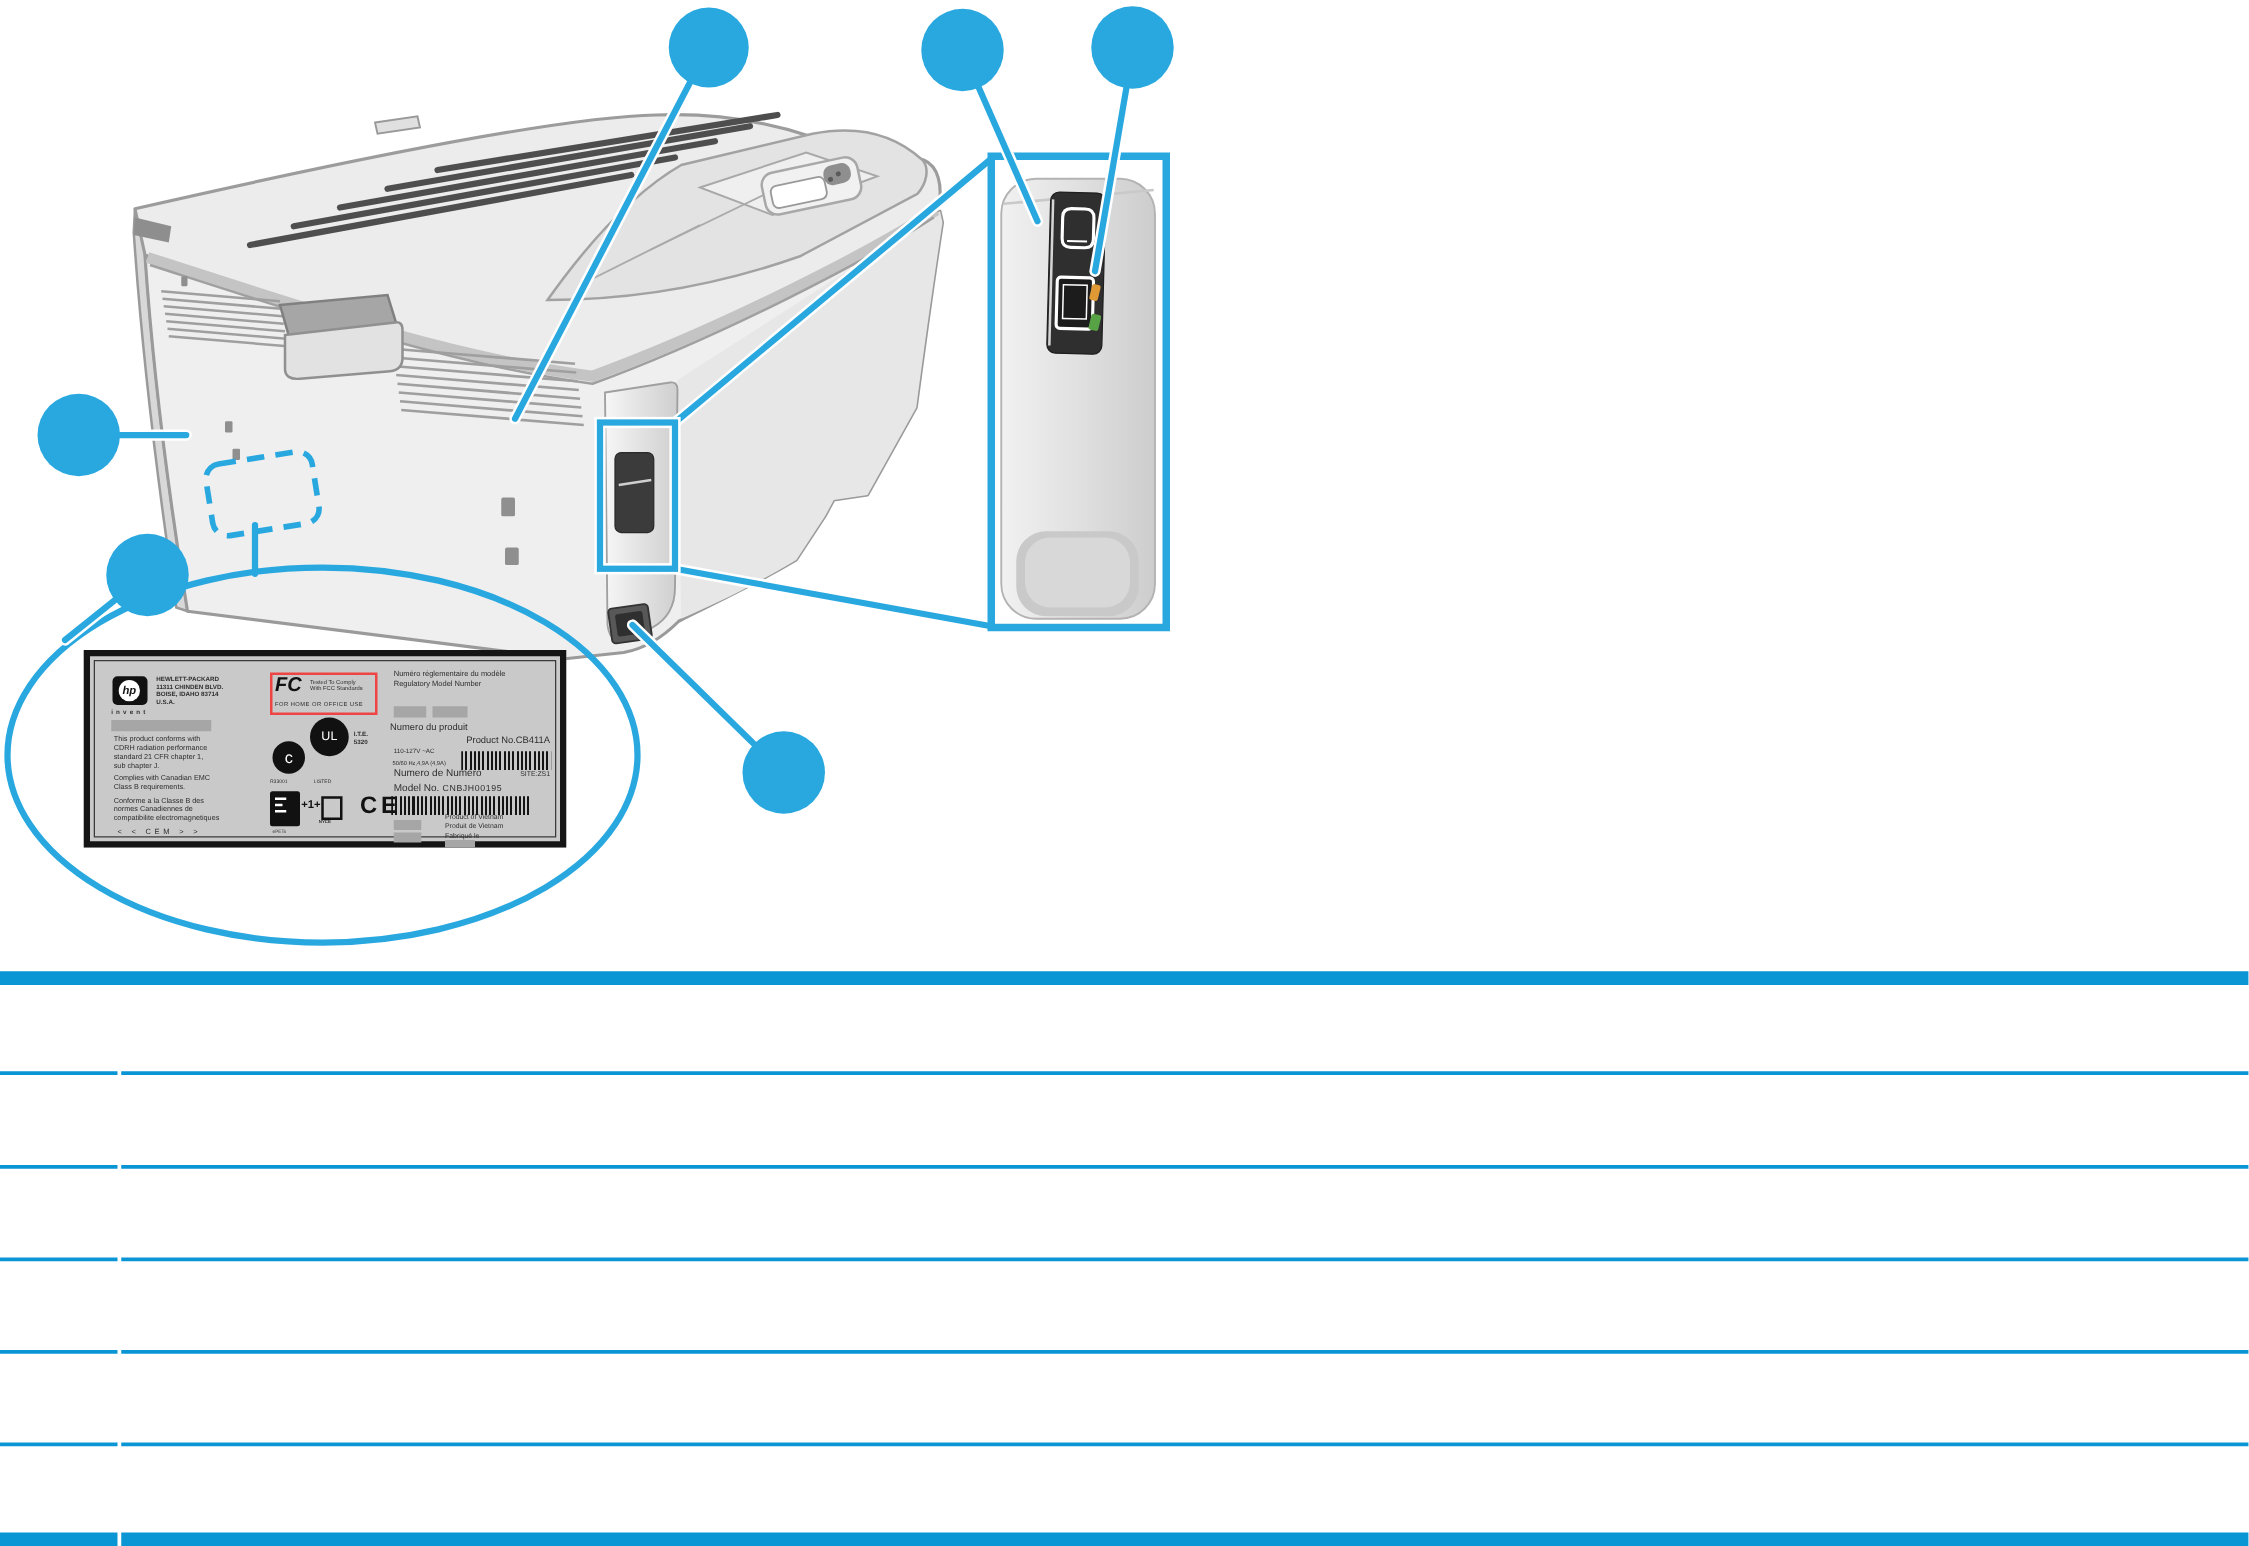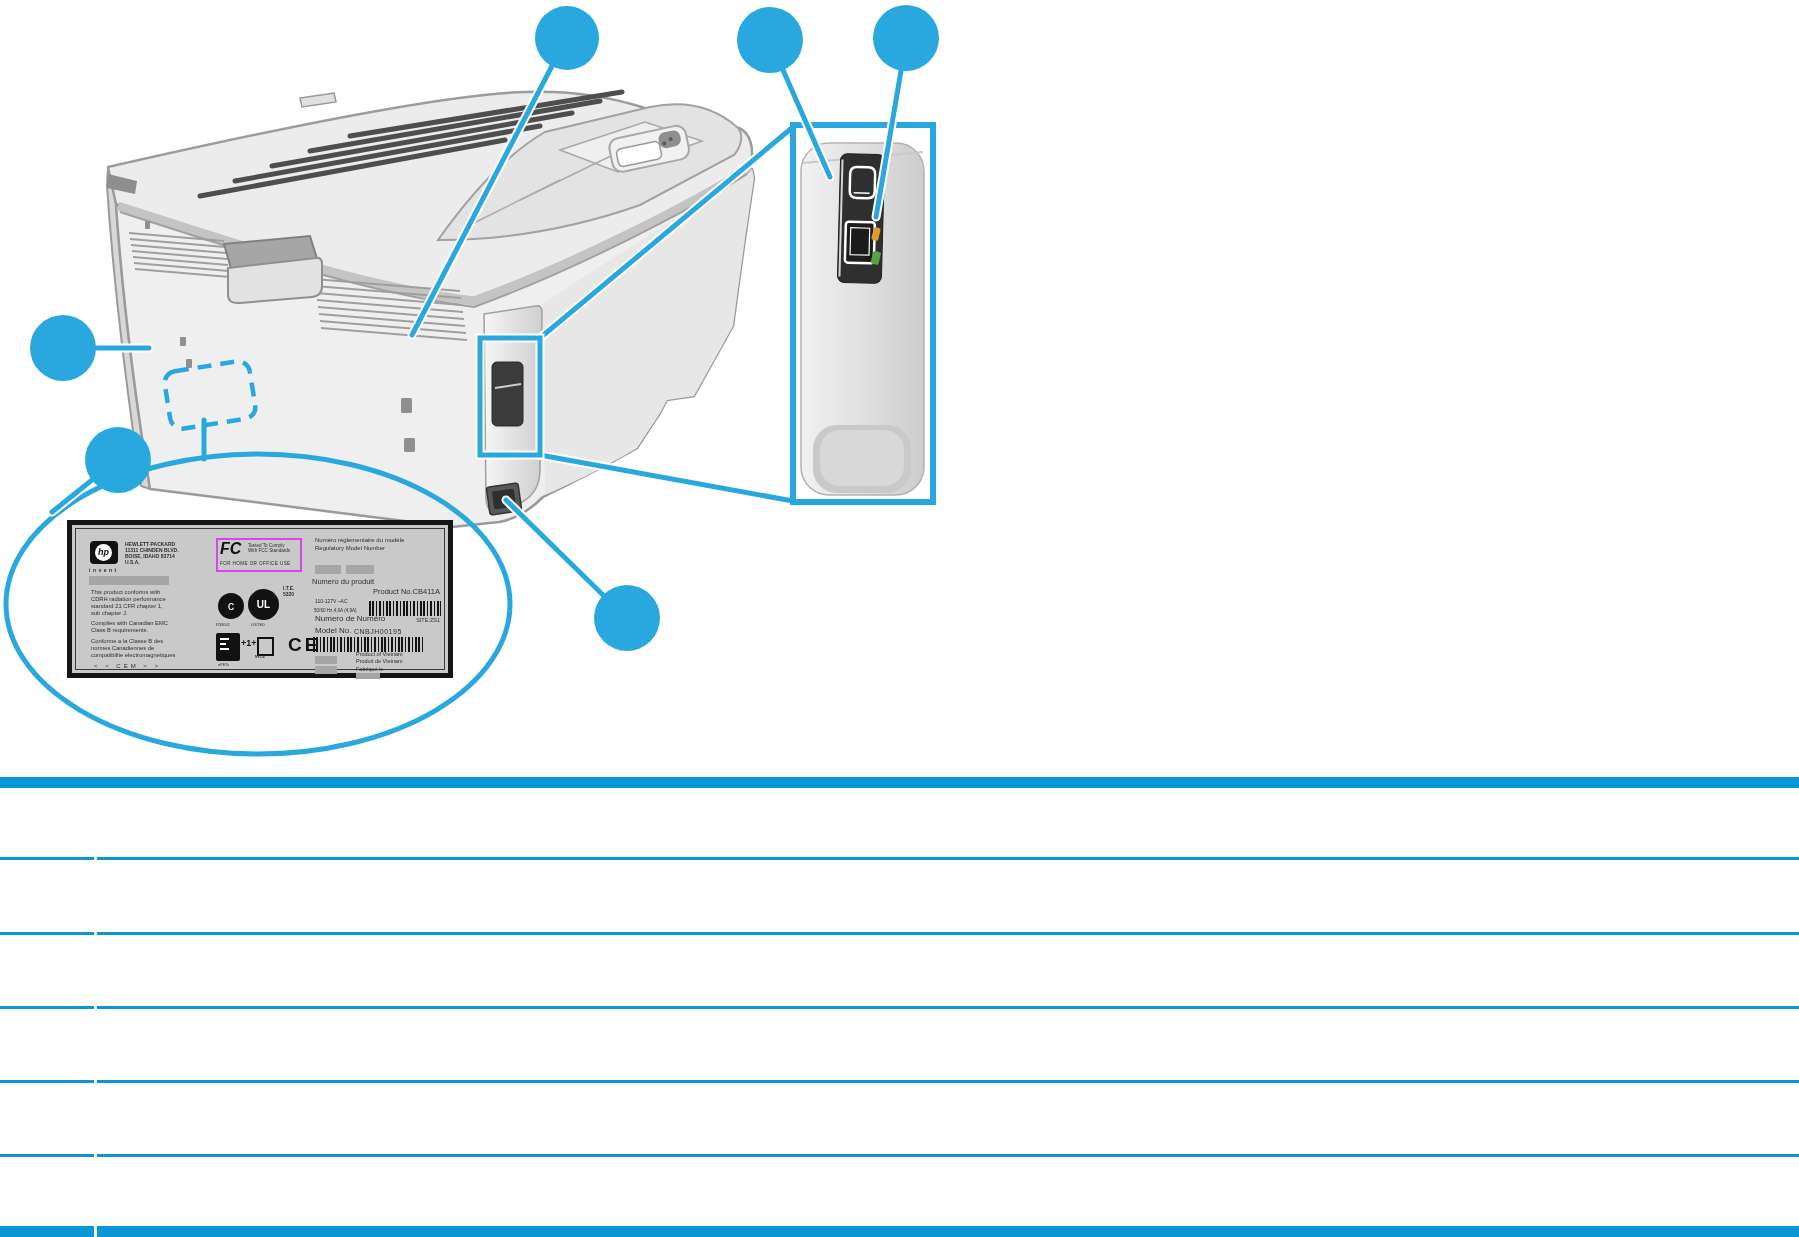--- a/index.html
+++ b/index.html
@@ -22,7 +22,7 @@
   .emc{left:19px;top:95px;font-size:5.8px;line-height:7px;}
   .emcfr{left:19px;top:113px;font-size:5.8px;line-height:7px;}
   .cem{left:22px;top:138px;font-size:6px;letter-spacing:3px;}
-  .fccbox{left:144px;top:13px;width:82px;height:30px;border:2px solid #d946ef;position:absolute;background:#c9c9c9;}
+  .fccbox{left:144px;top:13px;width:82px;height:30px;border:2px solid #ef4444;position:absolute;background:#c9c9c9;}
   .fcclogo{left:2px;top:0px;font-size:16px;font-weight:bold;font-style:italic;color:#111;}
   .fcctext{left:30px;top:3px;font-size:4.6px;line-height:5.3px;}
   .fccbottom{left:2px;top:21px;font-size:4.6px;letter-spacing:.4px;}

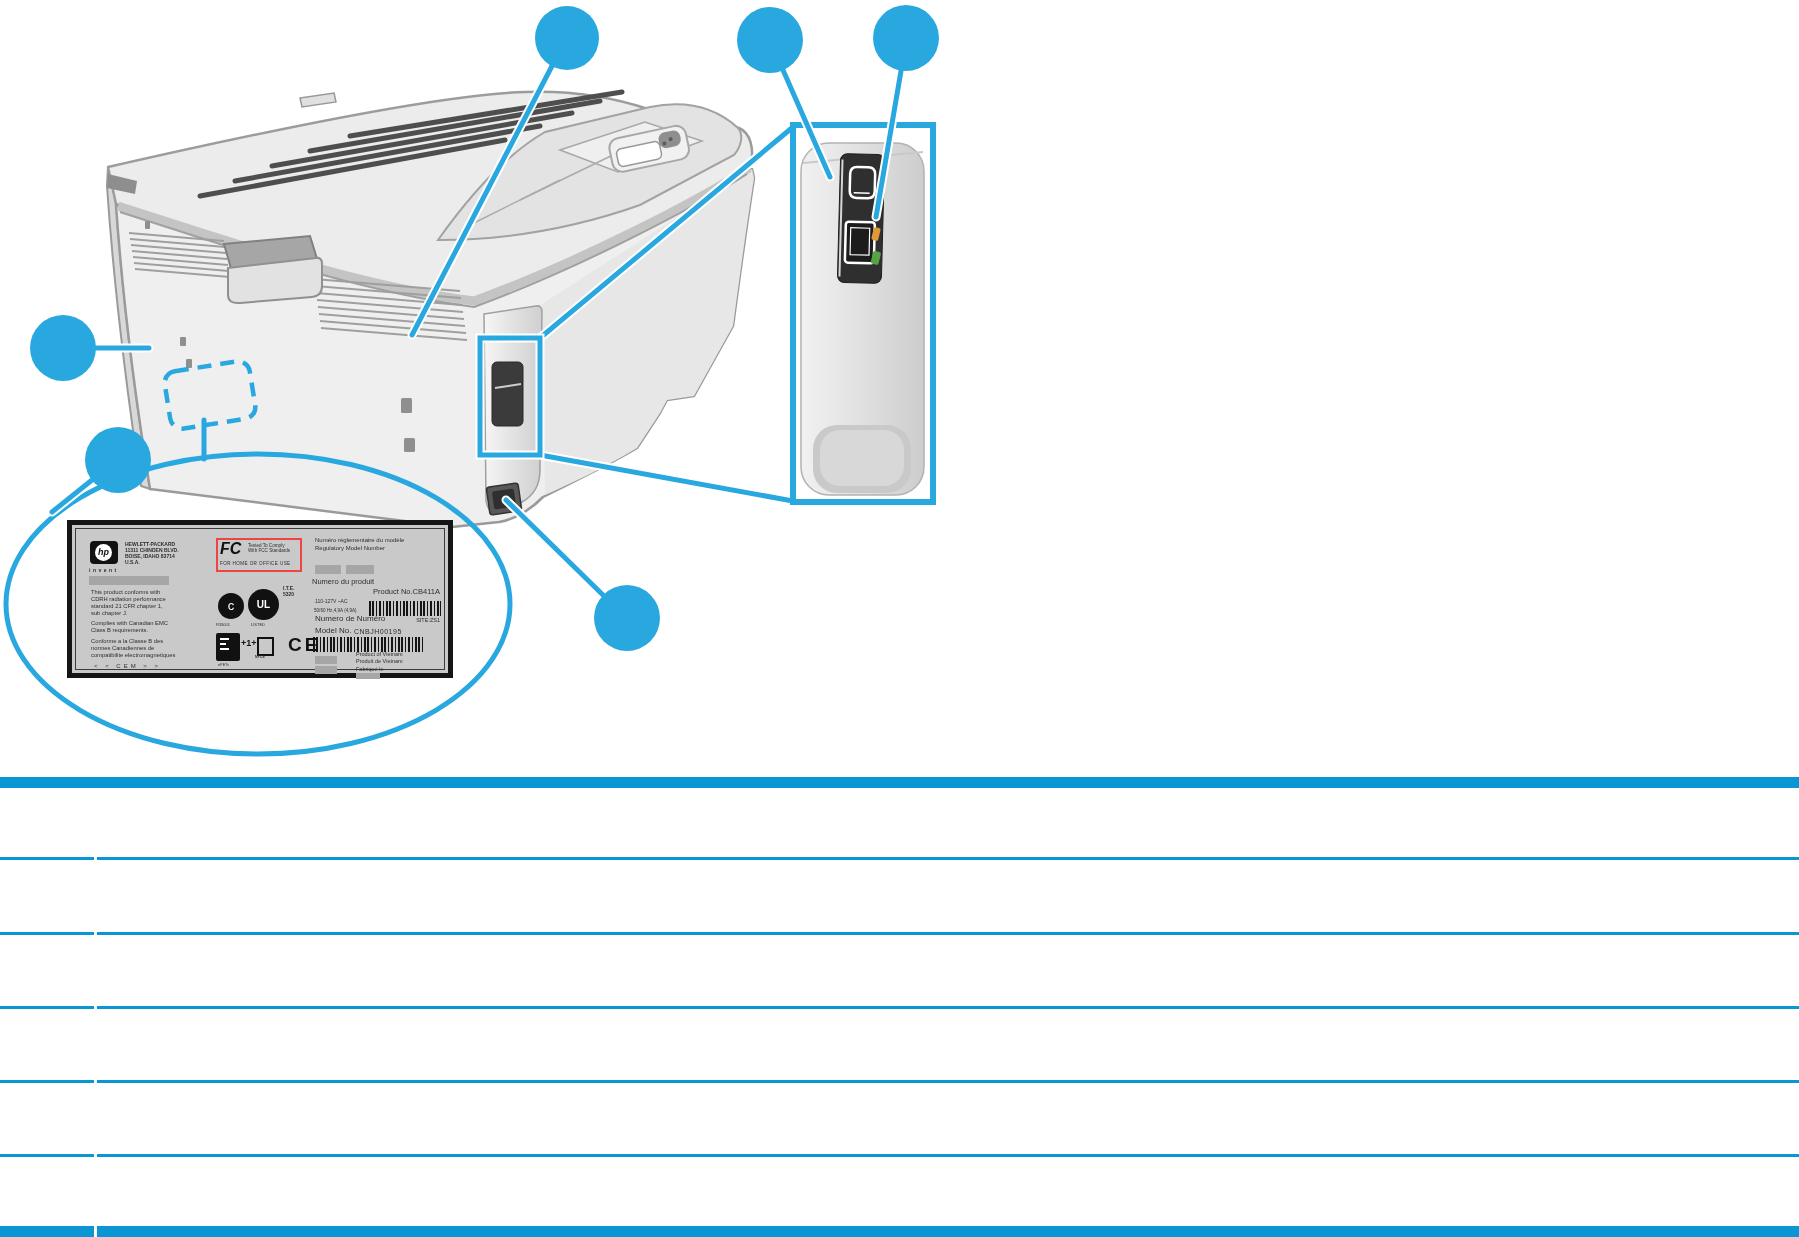--- a/index.html
+++ b/index.html
@@ -261,7 +261,7 @@
     </div>
 
     <div class="disc" style="left:146px;top:68px;width:26px;height:26px;font-size:13px;line-height:26px;">c</div>
-    <div class="disc" style="left:176px;top:64px;width:31px;height:31px;font-size:10px;line-height:31px;font-weight:bold;">UL</div>
+    <div class="disc" style="left:176px;top:49px;width:31px;height:31px;font-size:10px;line-height:31px;font-weight:normal;">UL</div>
     <div class="ullabel" style="left:144px;top:97px;">R33001</div>
     <div class="ullabel" style="left:179px;top:97px;">LISTED</div>
     <div class="abs ite">I.T.E.

